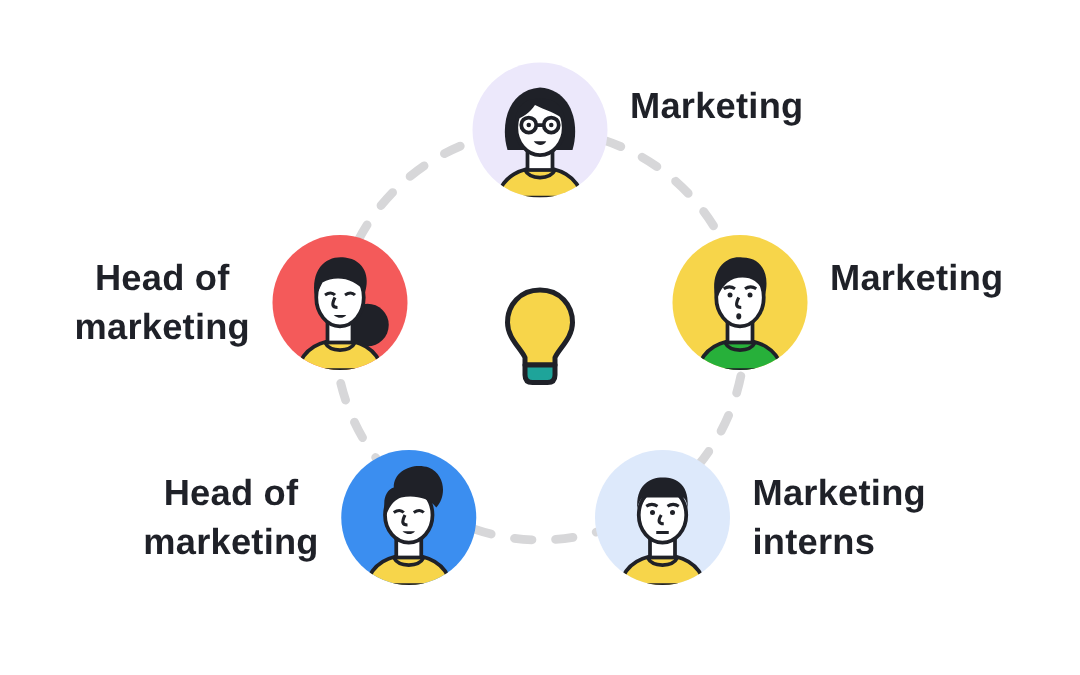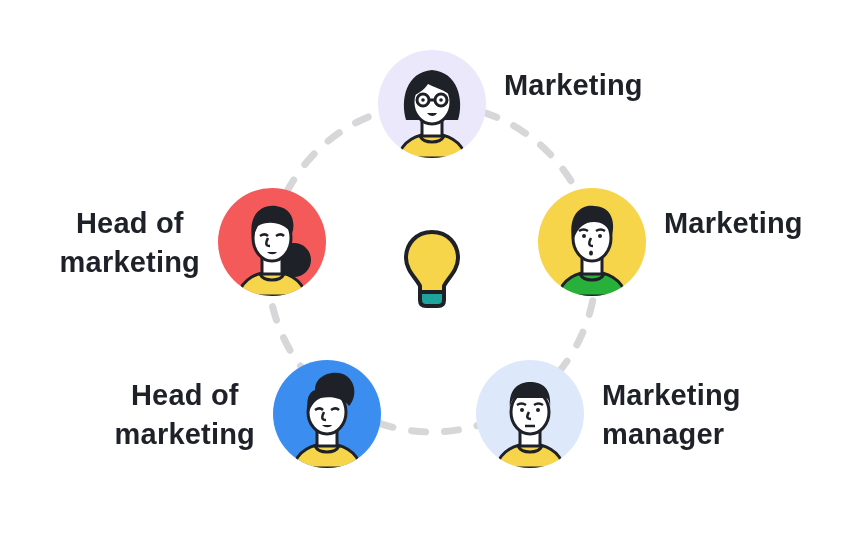--- a/index.html
+++ b/index.html
@@ -113,7 +113,7 @@
 </div>
 <div class="label" style="left:602px;top:376px;">
   <span>Marketing</span>
-  <span>manager</span>
+  <span>interns</span>
 </div>
 
 <svg class="bulb" viewBox="0 0 64 84">

